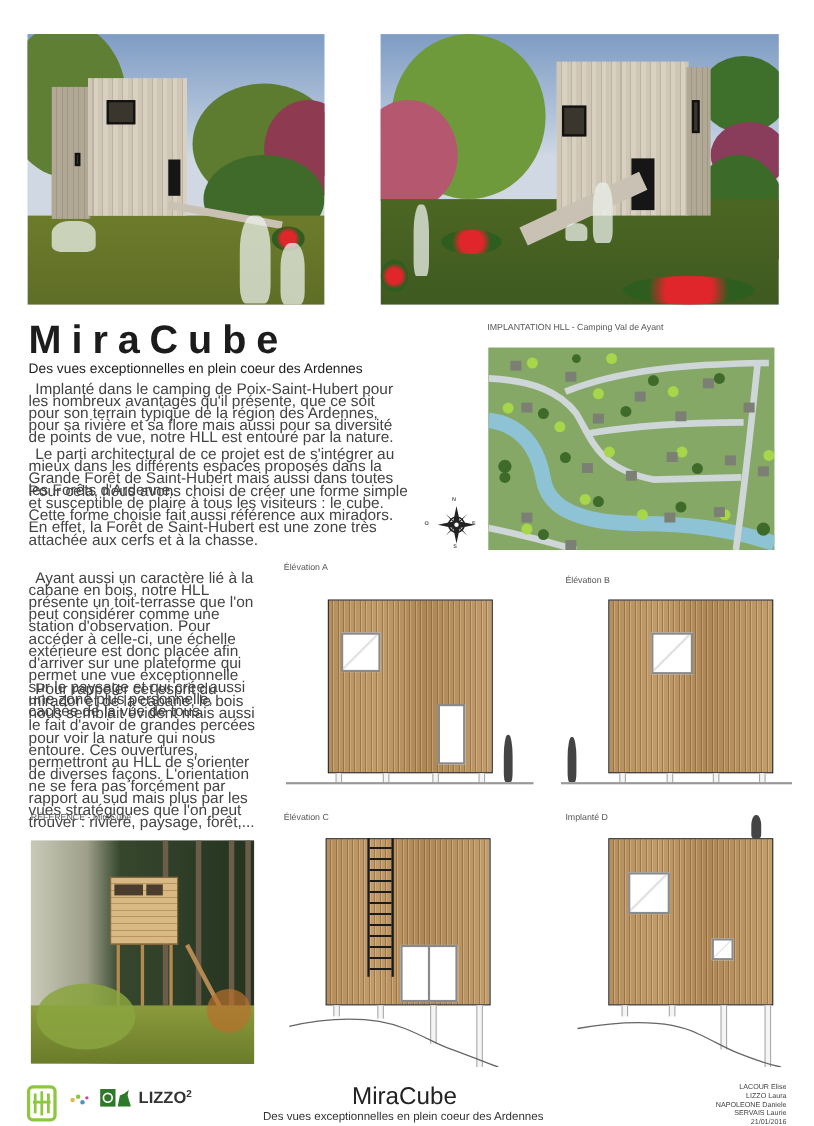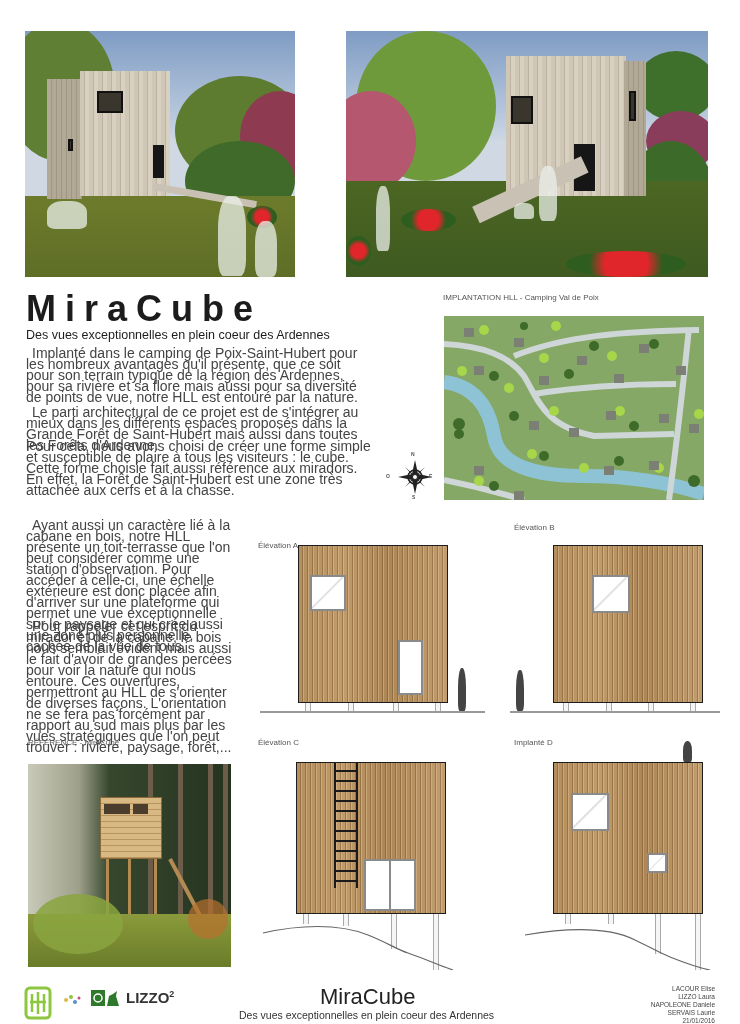--- a/index.html
+++ b/index.html
@@ -105,7 +105,7 @@
 <div class="abs para" style="left:26px;top:407px;width:345px;text-indent:6px;">Le parti architectural de ce projet est de s'intégrer au mieux dans les différents espaces proposés dans la Grande Forêt de Saint-Hubert mais aussi dans toutes les Forêts d'Ardenne.</div>
 <div class="abs para" style="left:26px;top:441px;width:345px;">Pour cela, nous avons choisi de créer une forme simple et susceptible de plaire à tous les visiteurs : le cube. Cette forme choisie fait aussi référence aux miradors. En effet, la Forêt de Saint-Hubert est une zone très attachée aux cerfs et à la chasse.</div>
 
-<div class="abs label-sm" style="left:443px;top:293px;">IMPLANTATION HLL - Camping Val de Poix</div>
+<div class="abs label-sm" style="left:443px;top:293px;">IMPLANTATION HLL - Camping Val de Ayant</div>
 
 <div class="abs" style="left:390px;top:452px;width:50px;height:50px;">
   <svg width="50" height="50" viewBox="0 0 50 50">

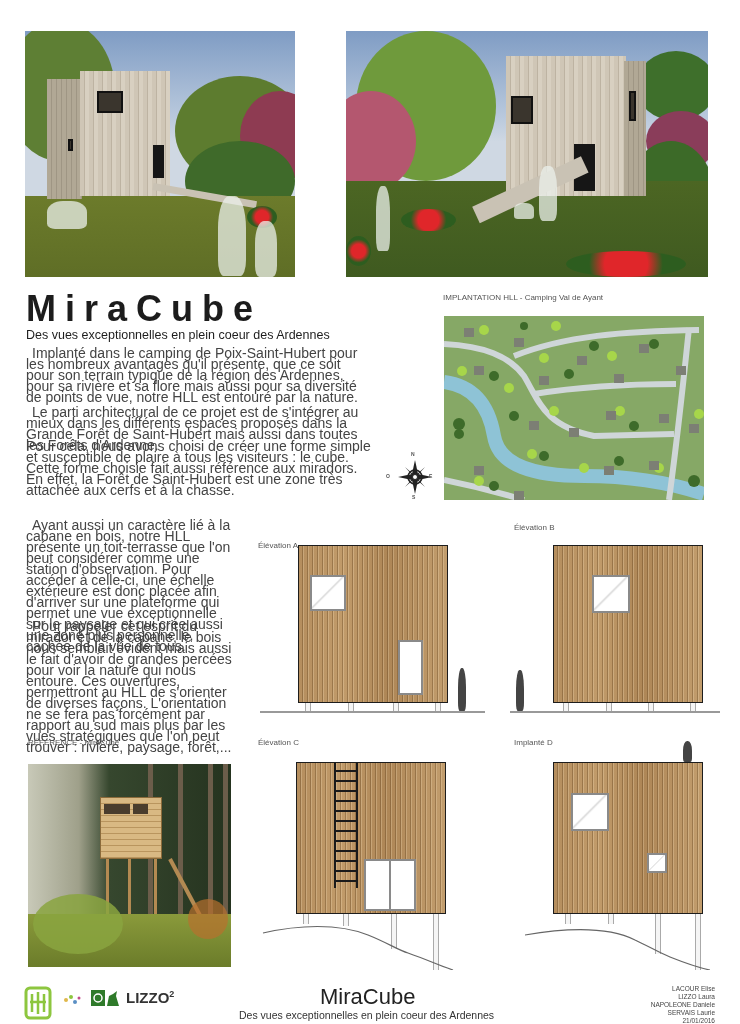--- a/index.html
+++ b/index.html
@@ -190,7 +190,7 @@
 <div class="abs para" style="left:26px;top:520px;width:212px;text-indent:6px;">Ayant aussi un caractère lié à la cabane en bois, notre HLL présente un toit-terrasse que l'on peut considérer comme une station d'observation. Pour accéder à celle-ci, une échelle extérieure est donc placée afin d'arriver sur une plateforme qui permet une vue exceptionnelle sur le paysage et qui crée aussi une zone plus personnelle, cachée de la vue de tous.</div>
 <div class="abs para" style="left:26px;top:621px;width:212px;text-indent:6px;">Pour rappeler cet esprit du mirador et de la cabane, le bois nous semblait évident mais aussi le fait d'avoir de grandes percées pour voir la nature qui nous entoure. Ces ouvertures, permettront au HLL de s'orienter de diverses façons. L'orientation ne se fera pas forcément par rapport au sud mais plus par les vues stratégiques que l'on peut trouver : rivière, paysage, forêt,...</div>
 
-<div class="abs label-sm" style="left:258px;top:541px;">Élévation A</div>
+<div class="abs label-sm" style="left:258px;top:511px;">Élévation A</div>
 <div class="abs" style="left:260px;top:540px;width:225px;height:175px;">
   <div class="wood" style="left:38px;top:5px;width:150px;height:158px;"></div>
   <div class="elev-win" style="left:50px;top:35px;width:36px;height:36px;"></div>

